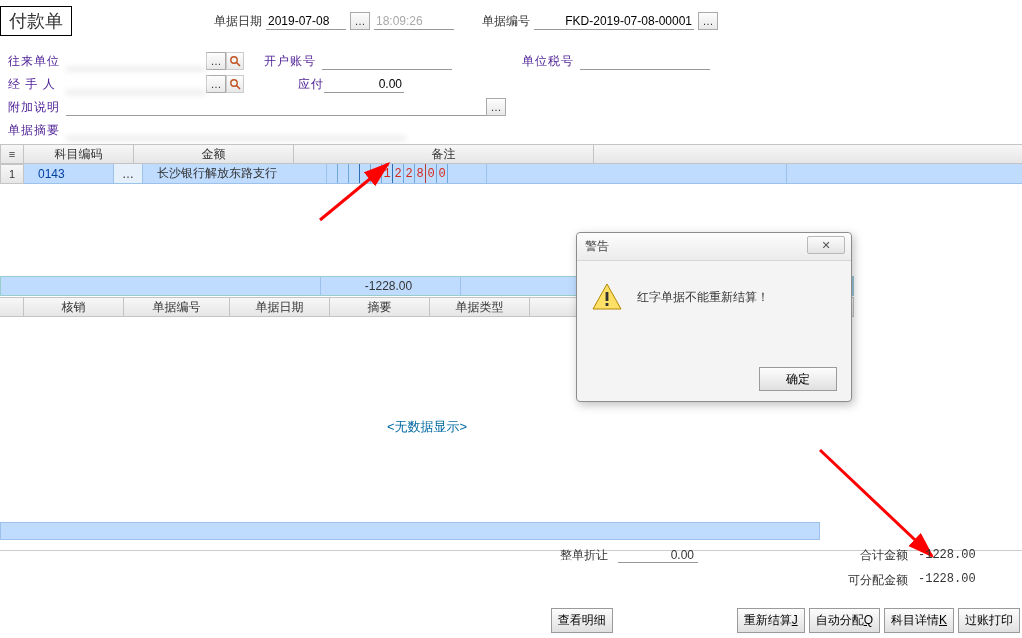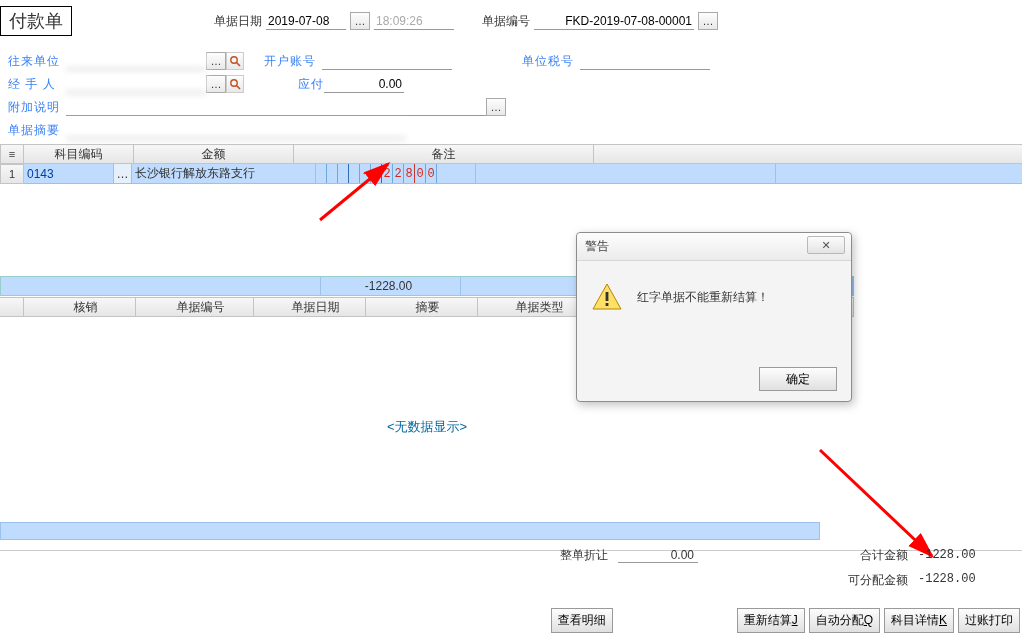--- a/index.html
+++ b/index.html
@@ -13,7 +13,7 @@
     
     .form-area { padding: 2px 8px; }
     .form-row { display: flex; align-items: center; height: 22px; margin-bottom: 1px; }
-    .flabel { width: 58px; text-align: left; color: #3b82f6; letter-spacing: 1px; }
+    .flabel { width: 58px; text-align: left; color: #4c1d95; letter-spacing: 1px; }
     .finput { background: #fff; border: none; border-bottom: 1px solid #999; height: 18px; padding: 0 2px; font-size: 12px; }
     .finput.w1 { width: 140px; }
     .finput.w2 { width: 130px; }

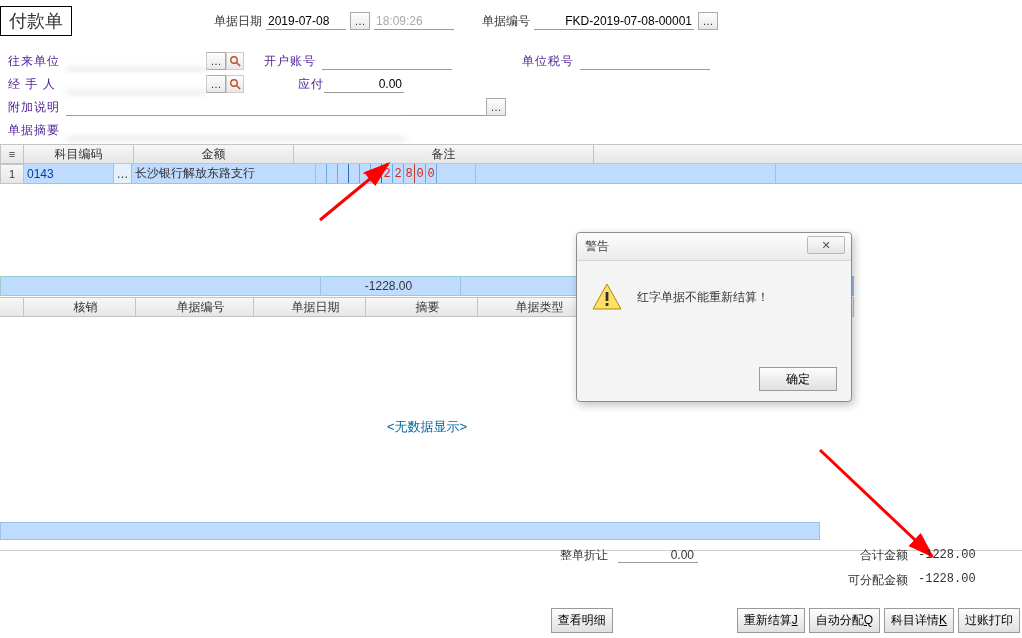--- a/index.html
+++ b/index.html
@@ -29,7 +29,7 @@
     .rowsel { width: 24px; background: linear-gradient(#f7f7f7,#e6e6e6); border: 1px solid #c4c4c4; height: 20px; display:flex; align-items:center; justify-content:center; font-size:11px; color:#333;}
     
     .grid1-row { display: flex; background: #bfdcff; height: 20px; align-items: center; border-bottom: 1px solid #9cc2eb; }
-    .grid1-row > div { border-right: 1px solid #9cc2eb; height: 100%; display: flex; align-items: center; padding: 0 3px; font-size: 12px; }
+    .grid1-row > div { border-right: 1px solid #9cc2eb; height: 100%; display: flex; align-items: center; padding: 0 14px; font-size: 12px; }
     .code-cell { color: #003f9f; }
     
     .amount-grid { display: flex; height: 100%; align-items: center; }

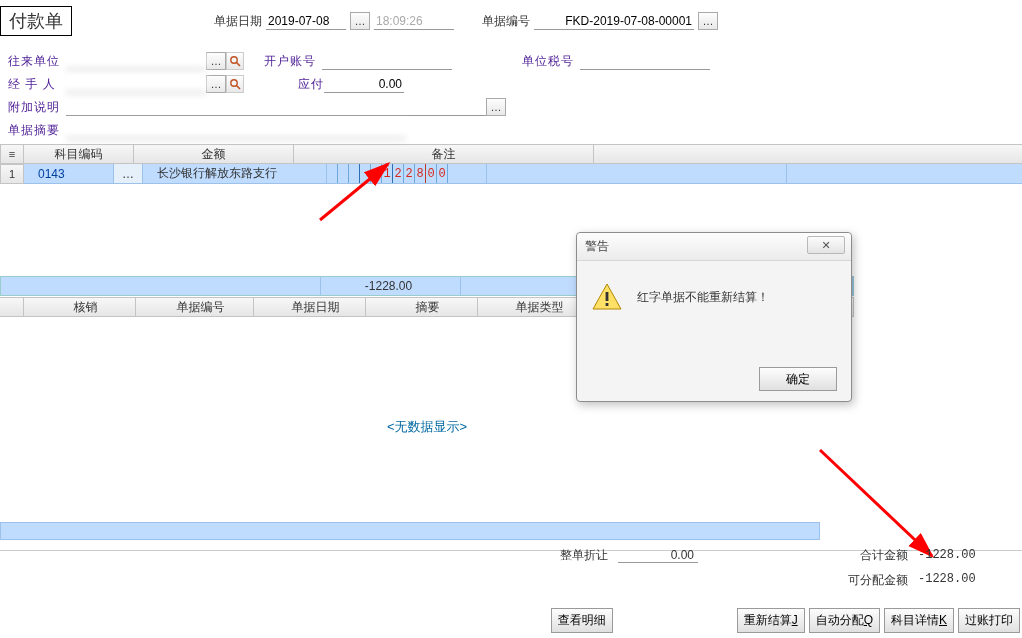--- a/index.html
+++ b/index.html
@@ -43,7 +43,7 @@
     .mid-bar .cell { border-right: 1px solid #9cc2eb; height: 100%; display:flex; align-items:center; justify-content:flex-end; padding-right:4px; }
     .mid-total { width: 460px; text-align: center !important; justify-content: center !important; font-weight: normal; }
     
-    .grid2-head { position: absolute; top: 297px; left: 0; width: 854px; display: flex; background: linear-gradient(#f7f7f7,#e6e6e6); border-top: 1px solid #c4c4c4; border-bottom: 1px solid #c4c4c4; height: 20px; gap: 12px; }
+    .grid2-head { position: absolute; top: 297px; left: 0; width: 854px; display: flex; background: linear-gradient(#f7f7f7,#e6e6e6); border-top: 1px solid #c4c4c4; border-bottom: 1px solid #c4c4c4; height: 20px; }
     .grid2-head > div { border-right: 1px solid #c4c4c4; display:flex; align-items:center; justify-content:center; }
     
     .no-data { position: absolute; top: 418px; left: 0; width: 854px; text-align: center; color: #0369a1; font-size: 13px; }

